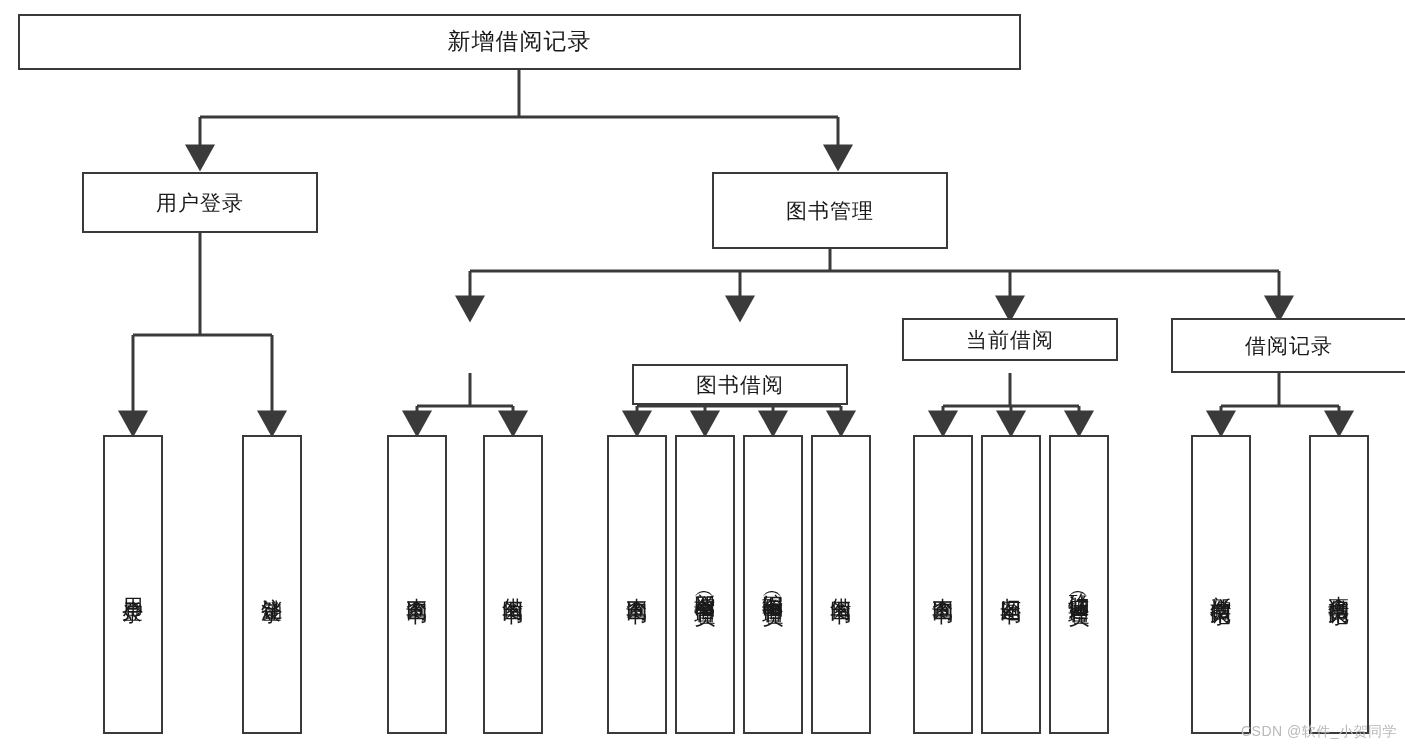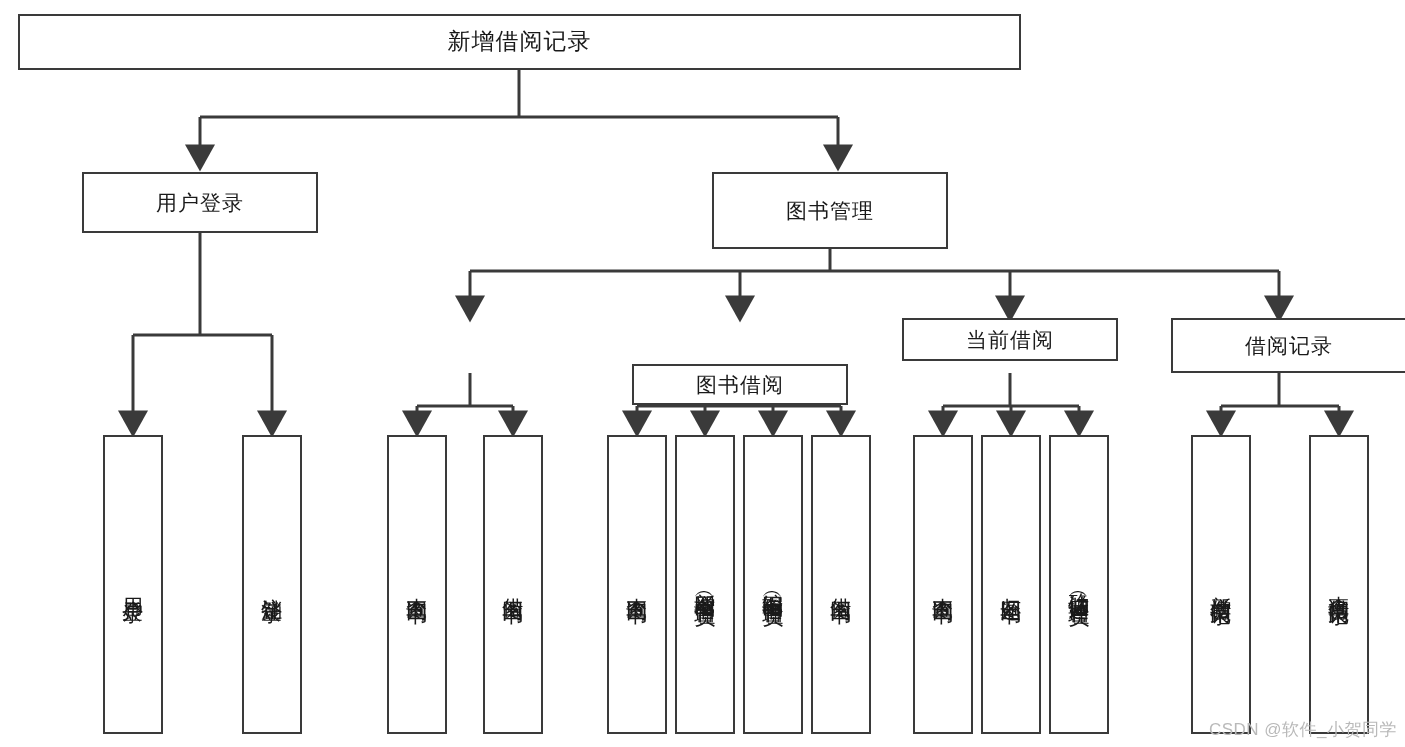--- a/index.html
+++ b/index.html
@@ -58,7 +58,7 @@
     position: absolute;
     right: 8px;
     bottom: 6px;
-    font-size: 17px;
+    font-size: 14px;
     color: #b9b9b9;
     letter-spacing: 0.5px;
     white-space: nowrap;

